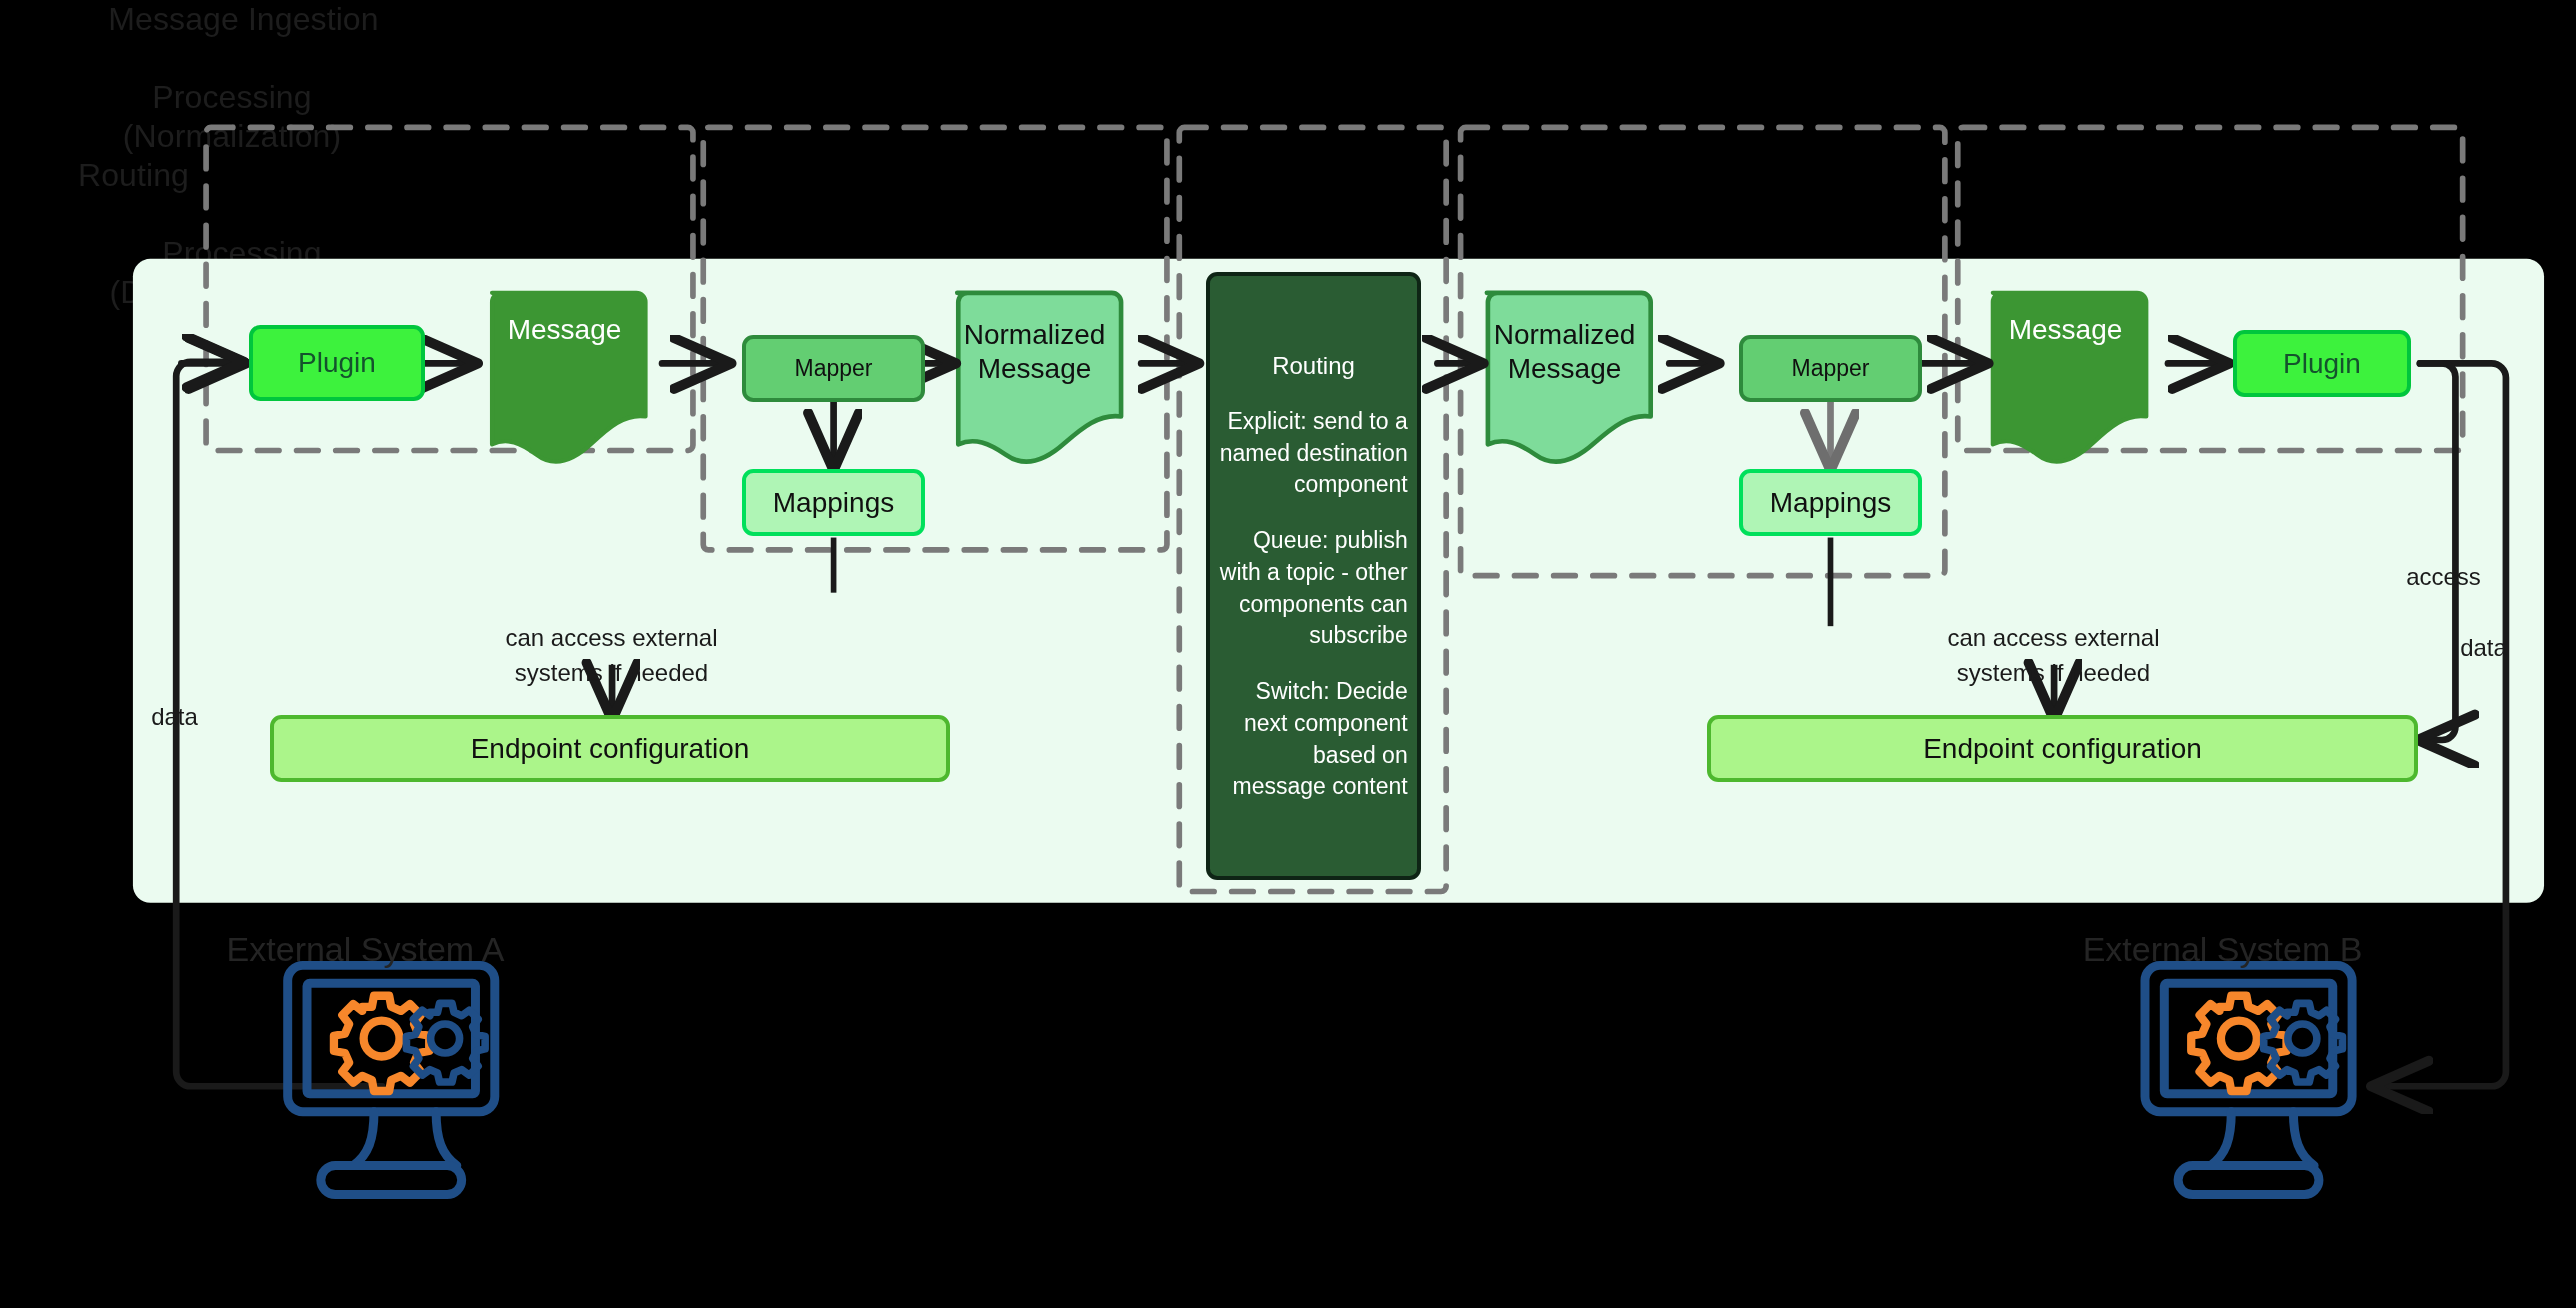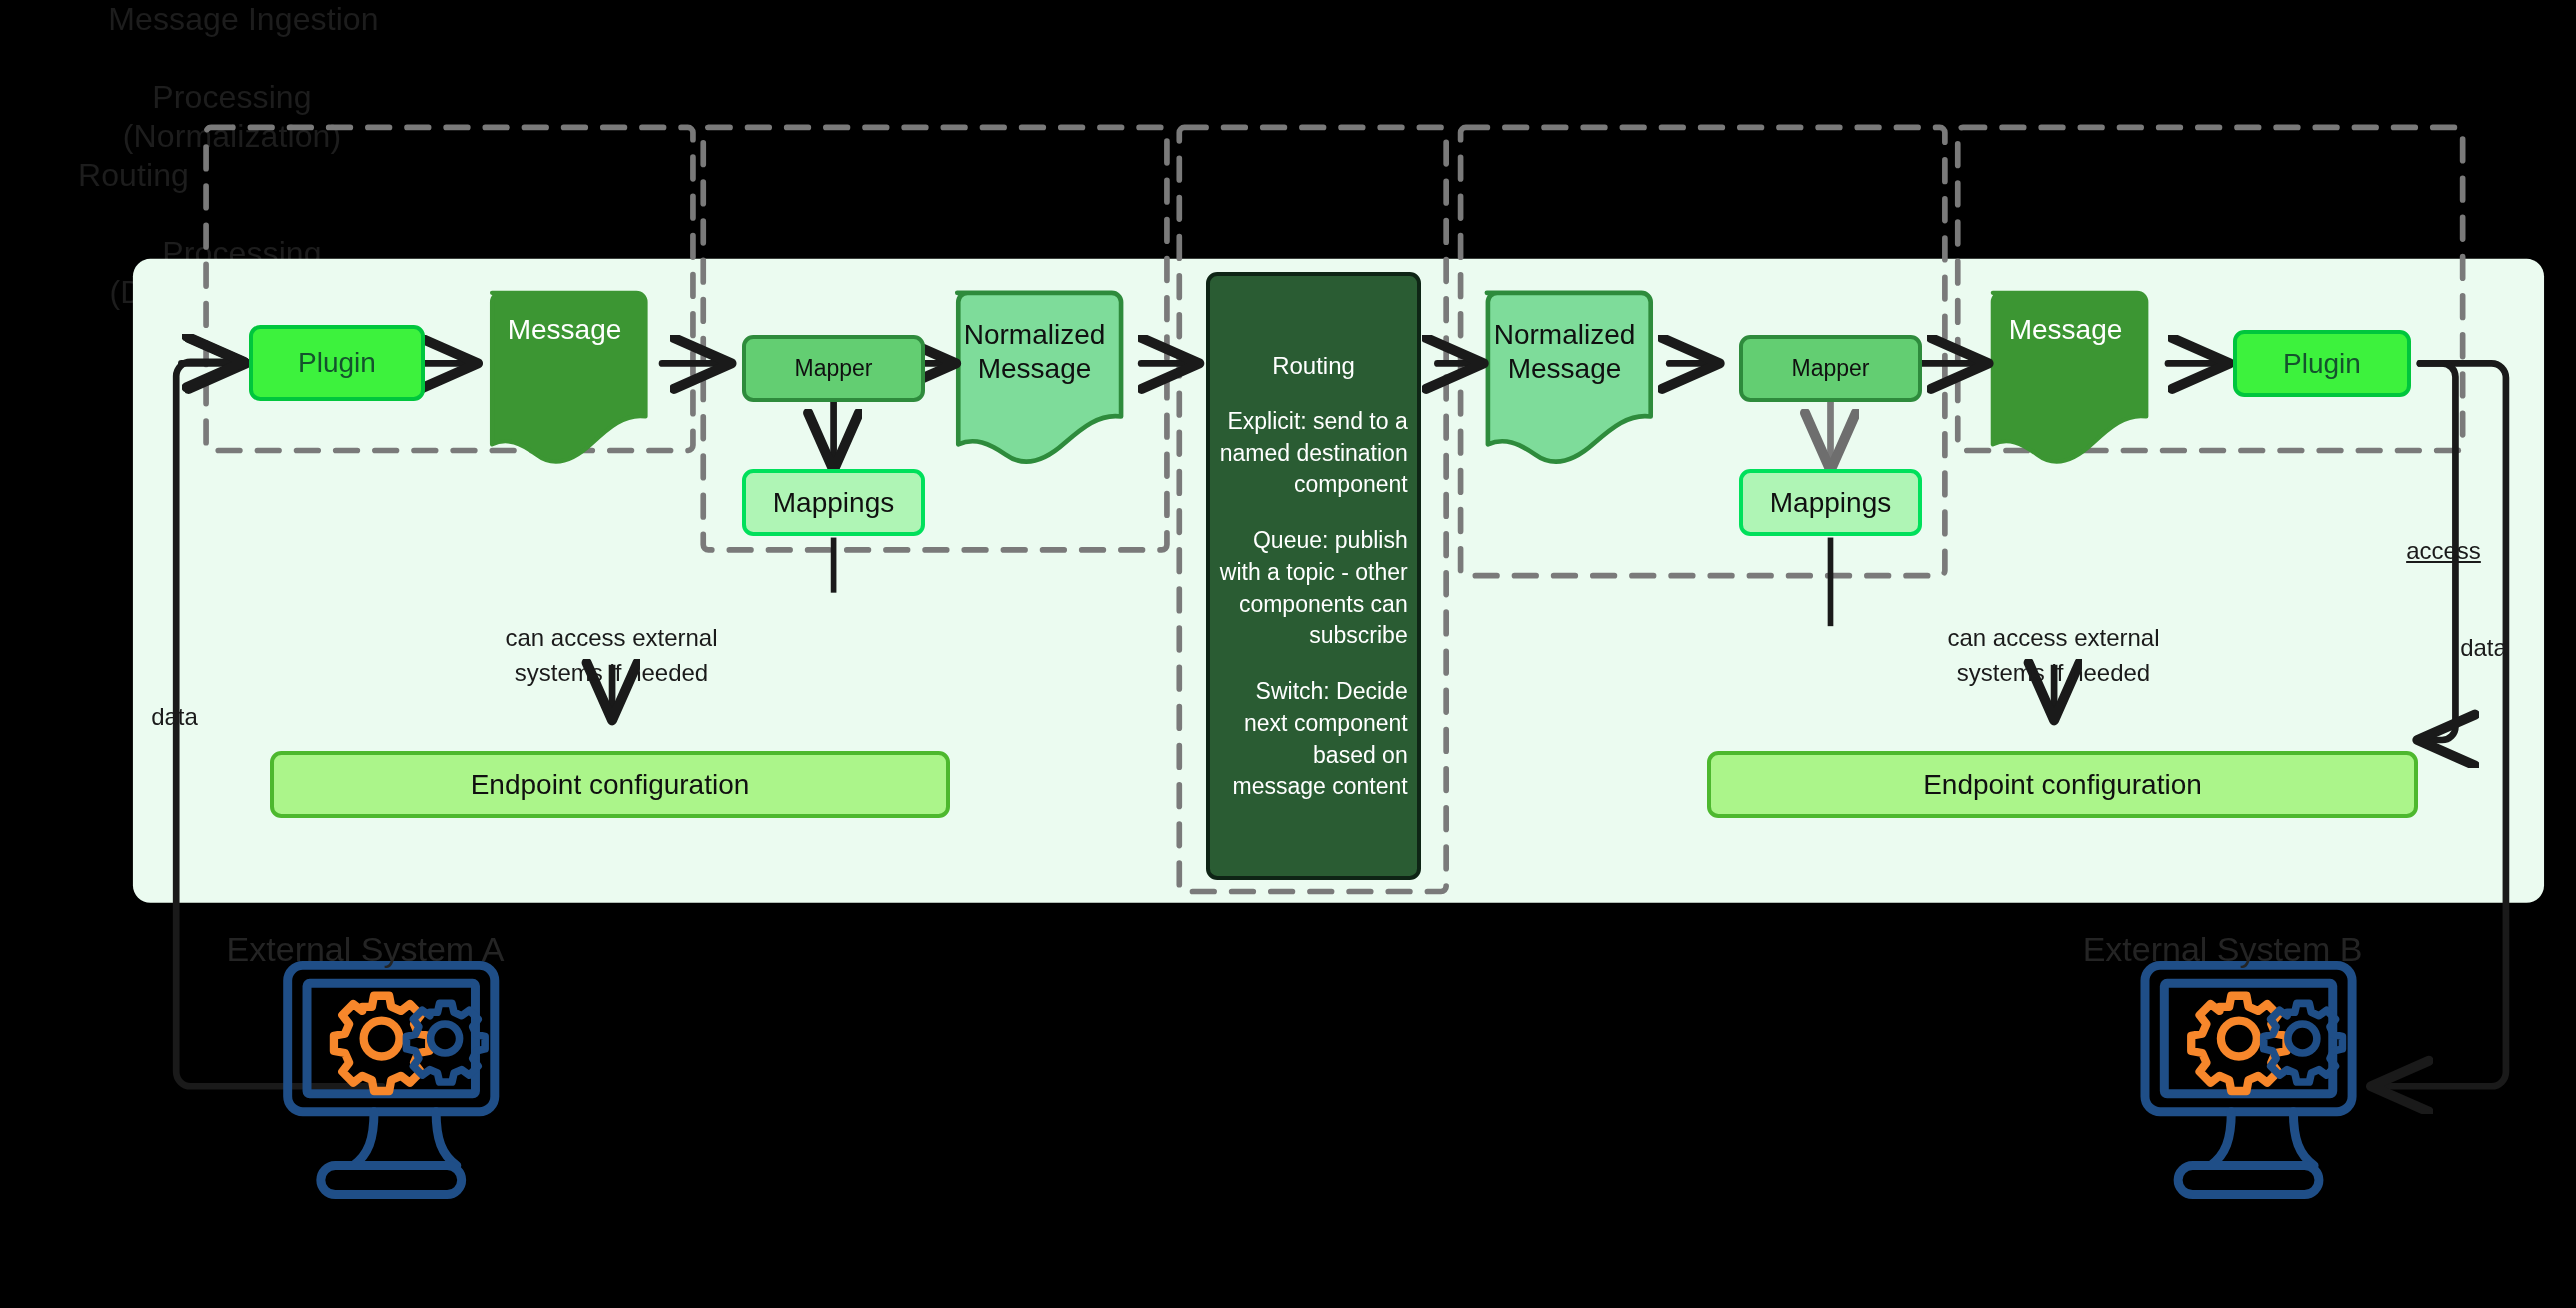--- a/index.html
+++ b/index.html
@@ -239,7 +239,7 @@
   <div class="flow-tag" style="left:118px;top:703px;width:113px;">
     <span>data</span>
   </div>
-  <div class="flow-tag" style="left:2366px;top:537px;width:155px;text-decoration:underline;">
+  <div class="flow-tag" style="left:2366px;top:563px;width:155px;">
     <span>access</span>
   </div>
   <div class="flow-tag" style="left:2427px;top:634px;width:113px;">

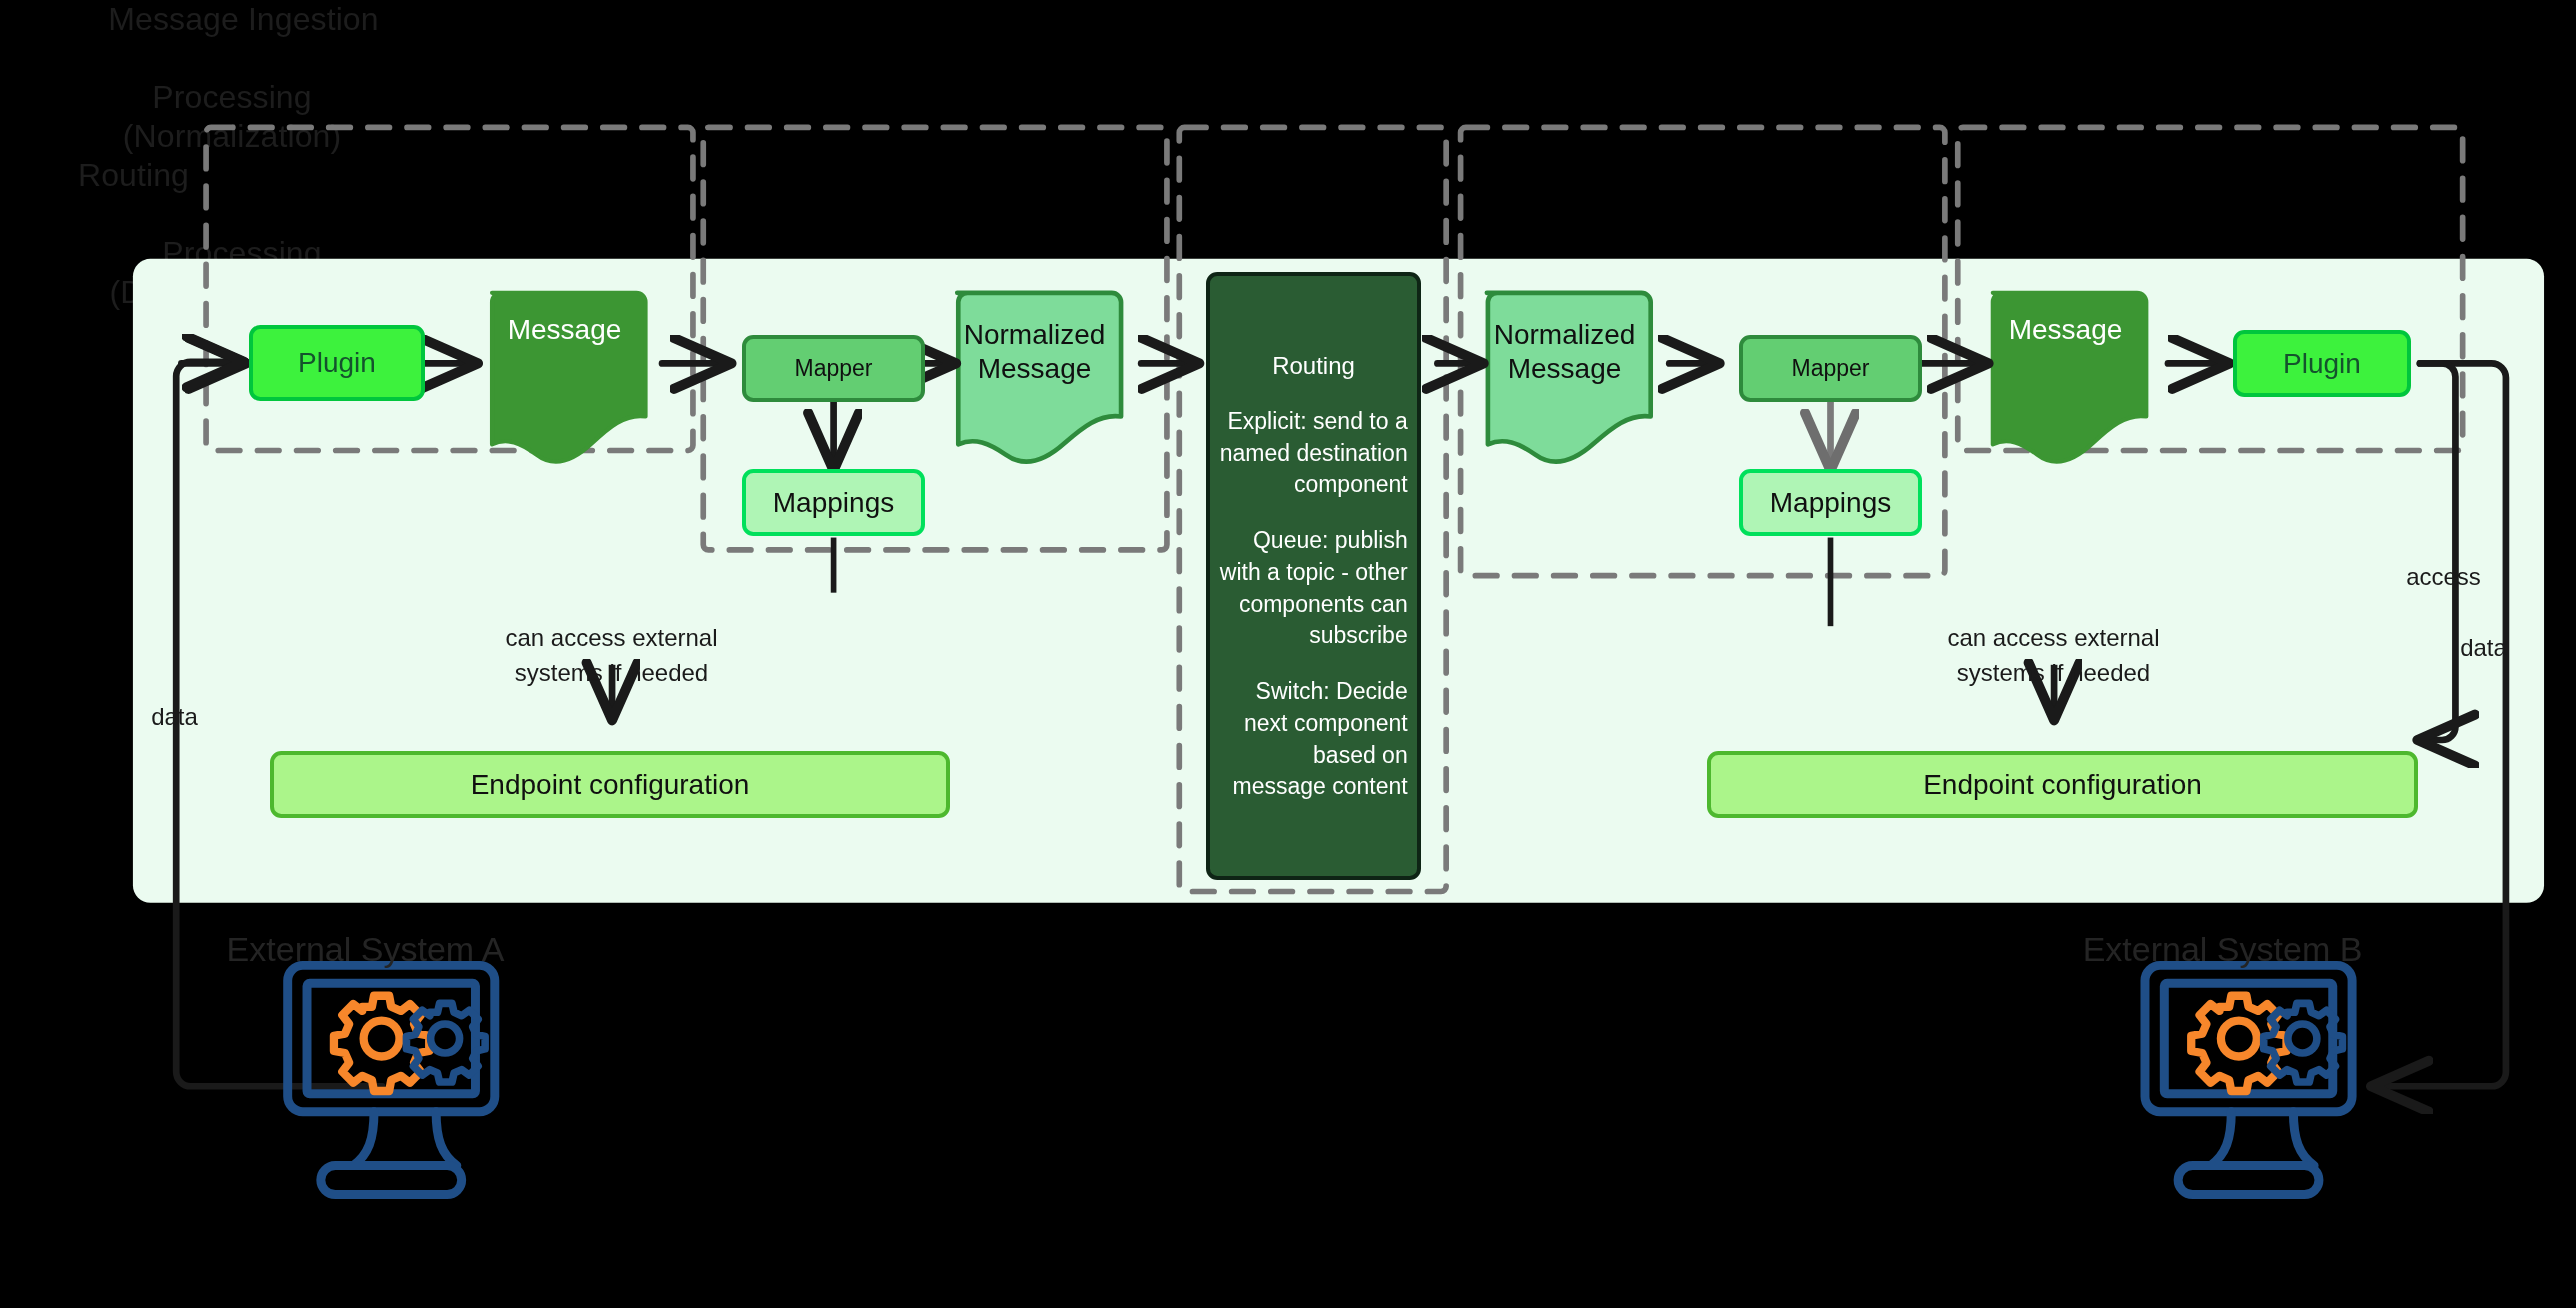--- a/index.html
+++ b/index.html
@@ -21,7 +21,7 @@
   .mappings-box{background:#AFF5B5;border:4.6px solid #00E05B;border-radius:11.3px;
                 color:#101010;font-size:28px;}
   .endpoint-box{background:#ABF58A;border:4.6px solid #4DB82E;border-radius:11.3px;
-                color:#101010;font-size:28px;margin-top:36px;}
+                color:#101010;font-size:28px;}
   .routing-box{background:#2A5C33;border:4.6px solid #0E2415;border-radius:11.3px;
                color:#ffffff;font-size:23px;line-height:1.38;
                flex-direction:column;padding:14.4px 9.3px;}

